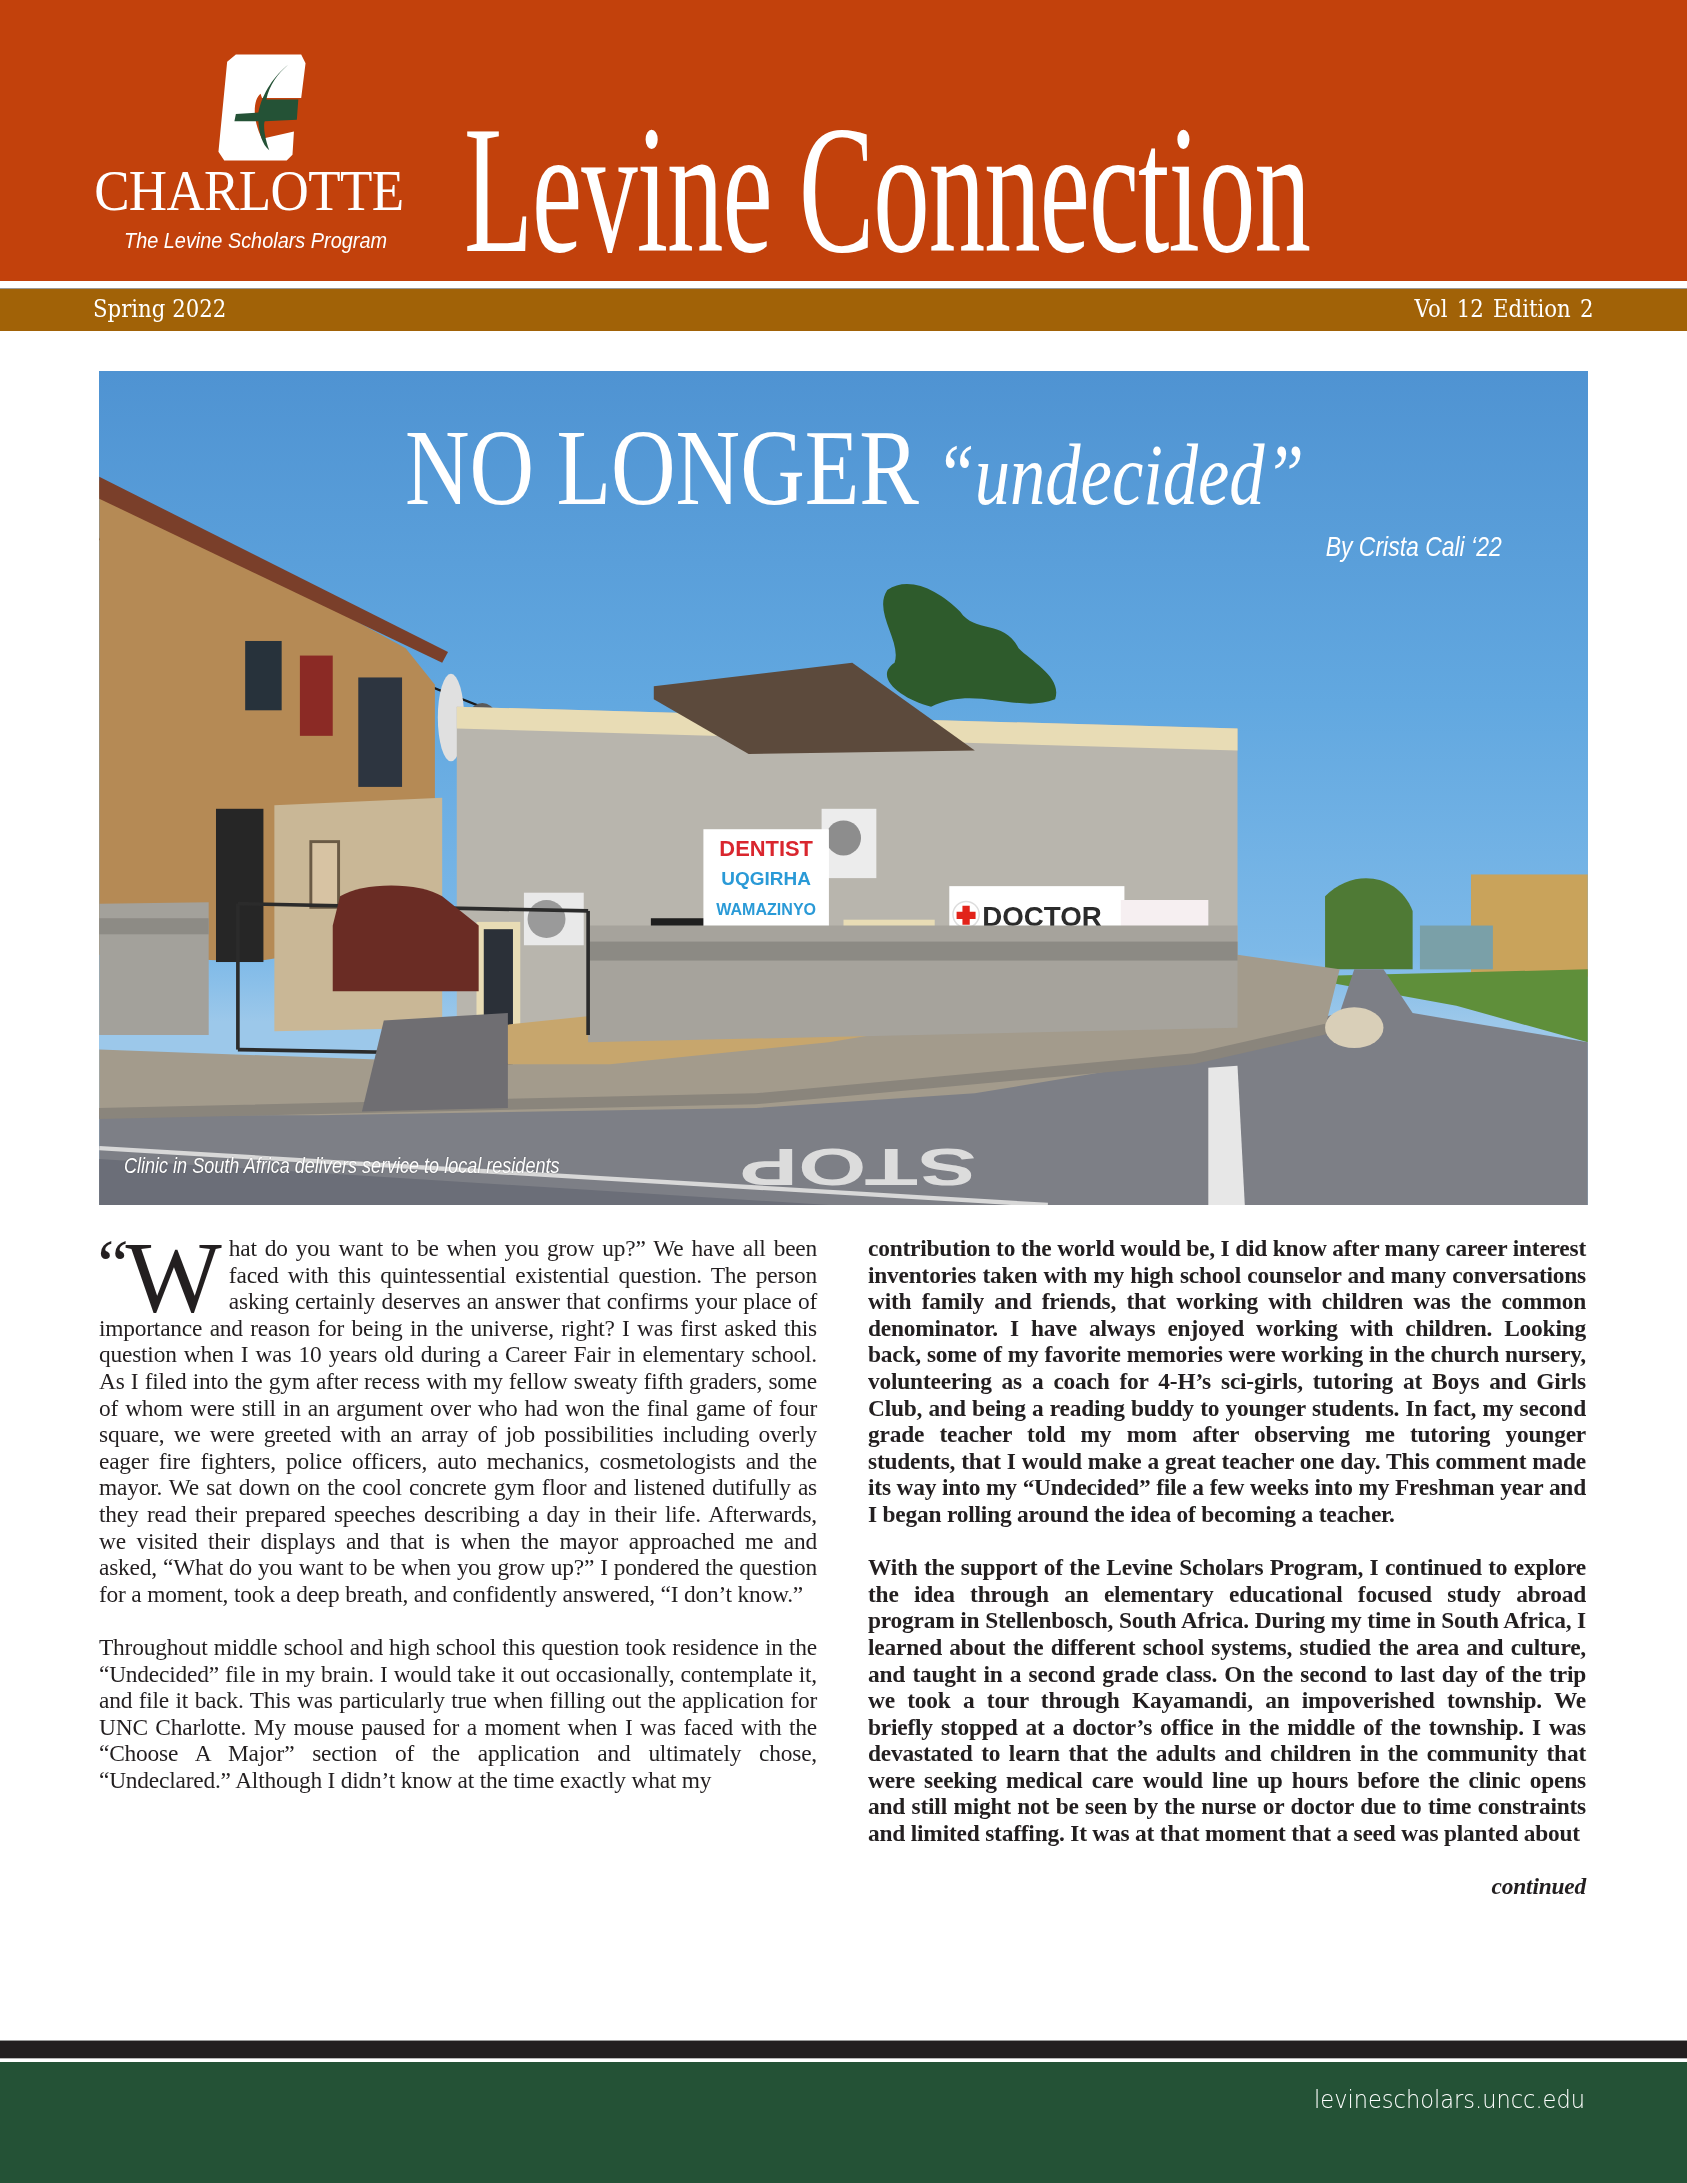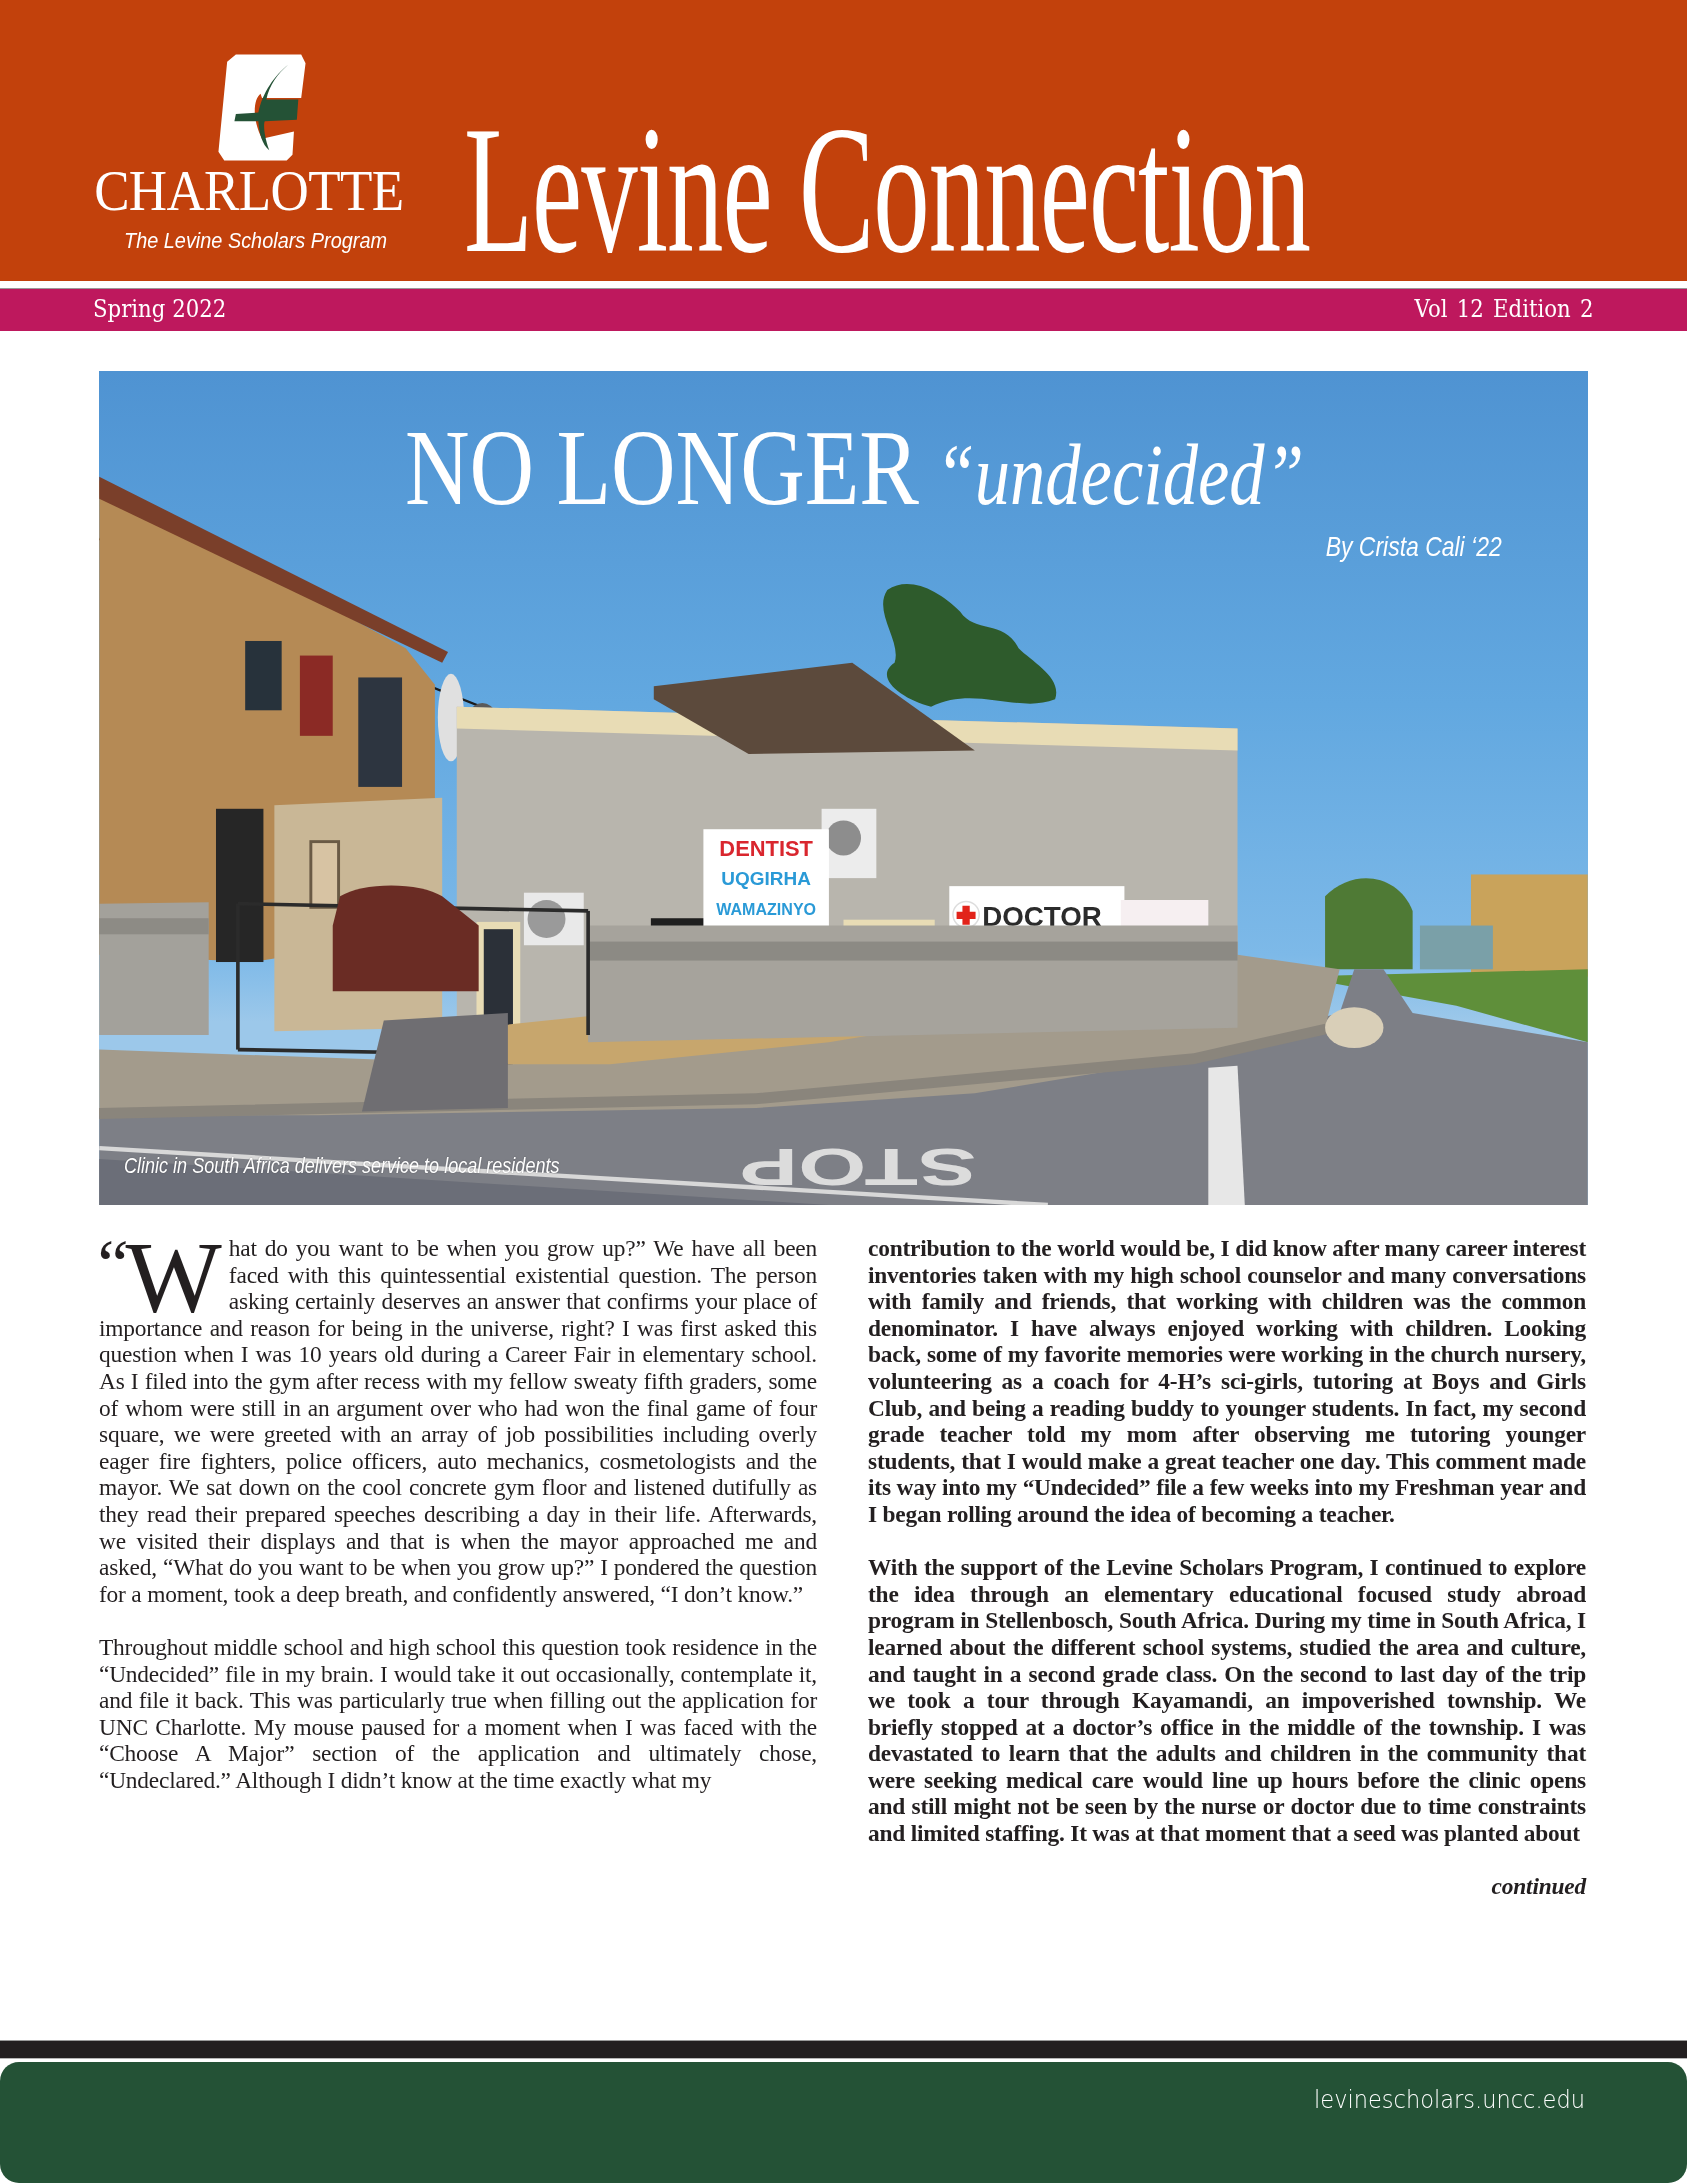--- a/index.html
+++ b/index.html
@@ -34,7 +34,7 @@
     }
     .issue-bar {
       position: absolute; left: 0; top: 288px; width: 1687px; height: 42px;
-      background: #be185d; border-top: 1.5px solid #9a9a9a; text-align: center;
+      background: #a16207; border-top: 1.5px solid #9a9a9a; text-align: center;
     }
     .issue-season {
       position: absolute; left: 93px; top: 4.4px; color: #fff;

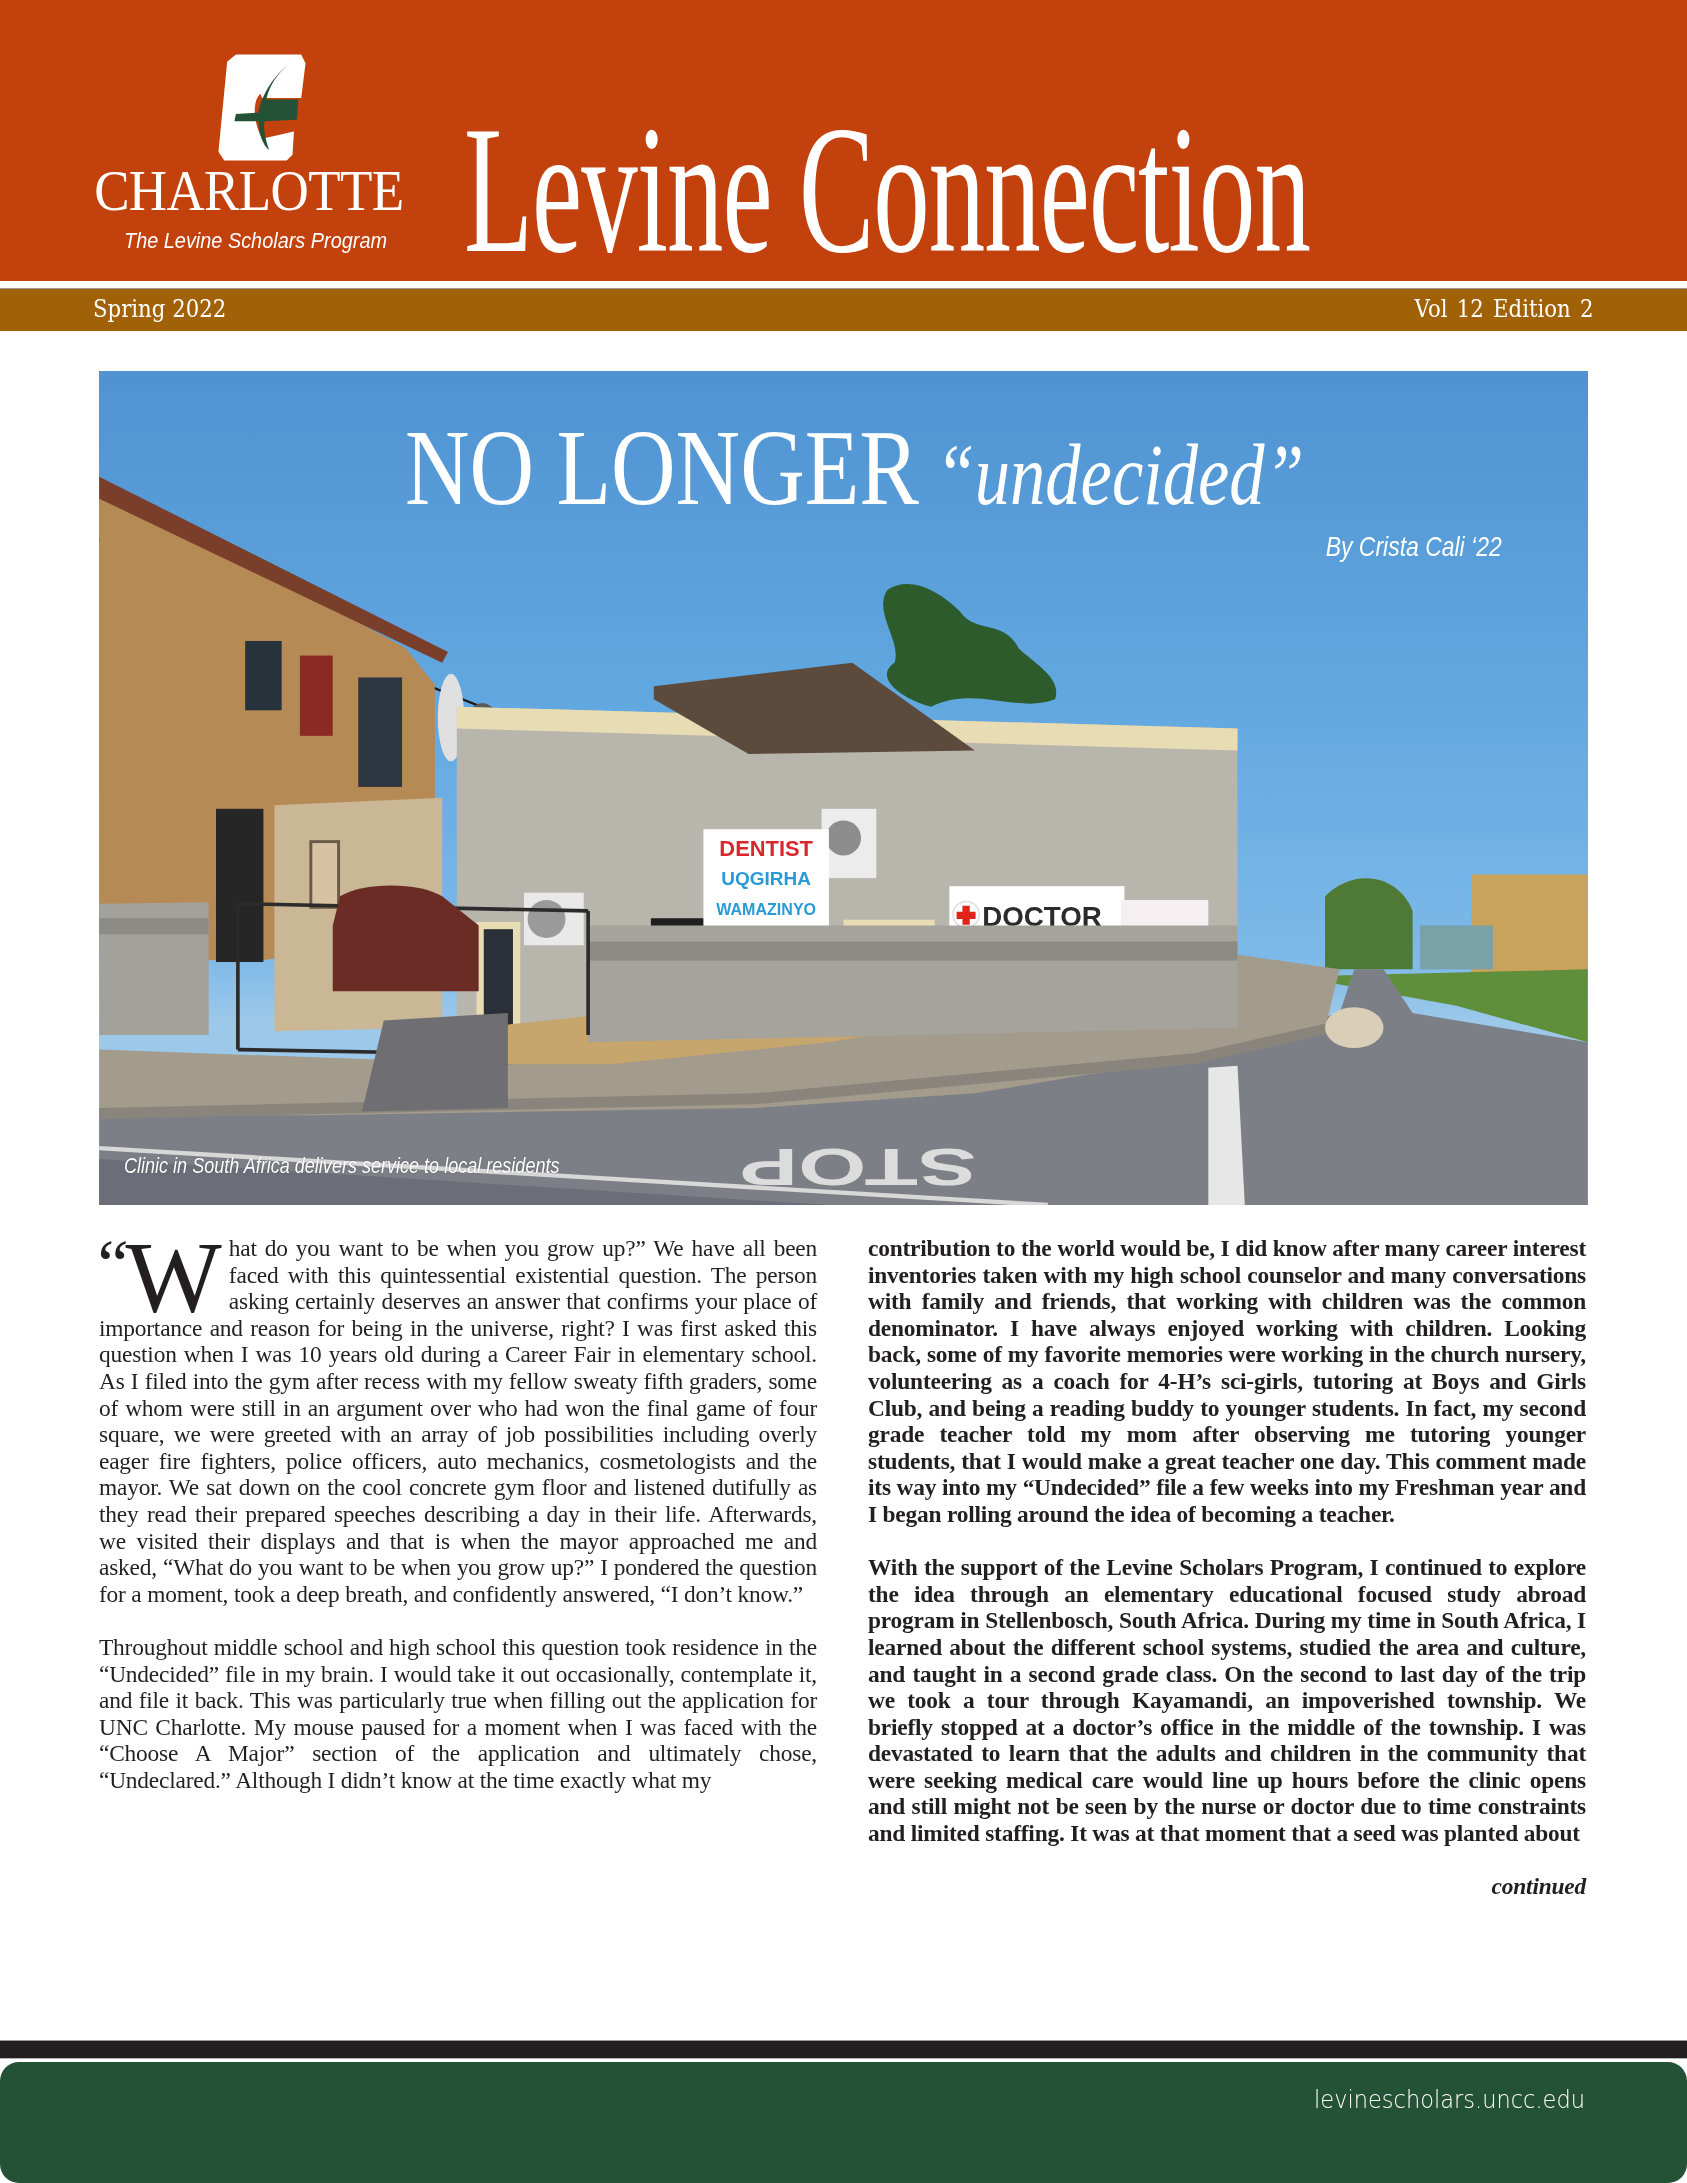--- a/index.html
+++ b/index.html
@@ -94,7 +94,7 @@
       background: #231f20; border-top: 1.5px solid #9a9a9a; border-bottom: 1.5px solid #b5b5b5;
     }
     .footer {
-      position: absolute; left: 0; top: 2062px; width: 1687px; height: 121px; background: #245236; border-radius: 19px;
+      position: absolute; left: 0; top: 2062px; width: 1687px; height: 121px; background: #245236;
     }
     .footer-url {
       position: absolute; right: 102px; top: 22px; color: #fff;

